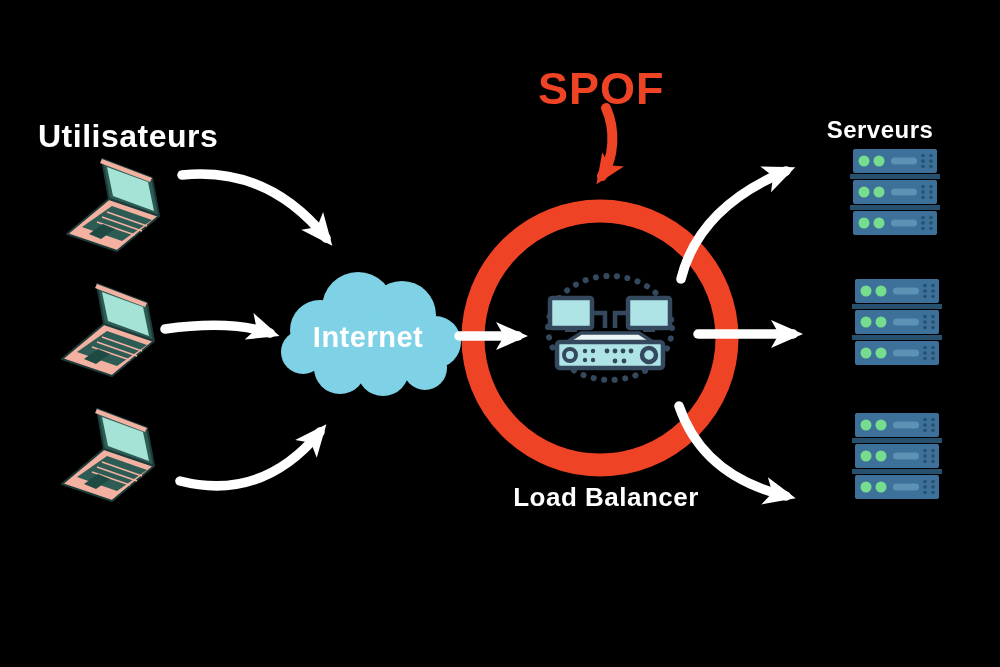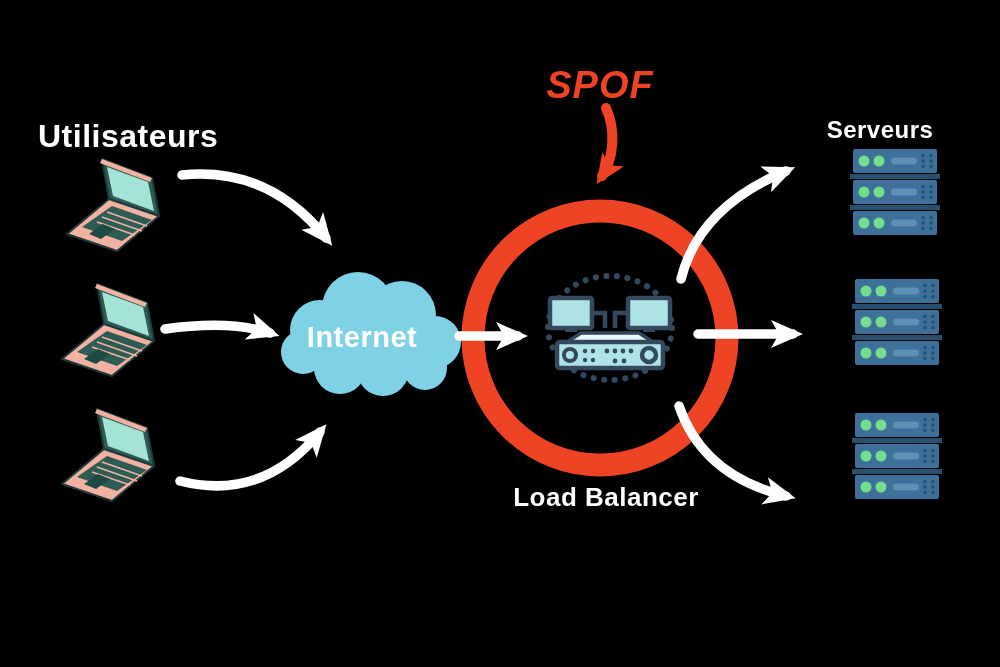--- a/index.html
+++ b/index.html
@@ -14,7 +14,7 @@
   }
   #lbl-users{left:38px;top:120px;width:156px;font-size:32px;}
   #lbl-internet{left:276px;top:323px;width:172px;font-size:29px;}
-  #lbl-spof{left:538px;top:66px;width:124px;font-size:38px;color:var(--red);letter-spacing:1px;font-style:italic;}
+  #lbl-spof{left:538px;top:66px;width:124px;font-size:45px;color:var(--red);letter-spacing:1px;}
   #lbl-lb{left:500px;top:484px;width:212px;font-size:26px;}
   #lbl-servers{left:818px;top:118px;width:124px;font-size:24px;}
   svg.layer{position:absolute;left:0;top:0;z-index:1;}

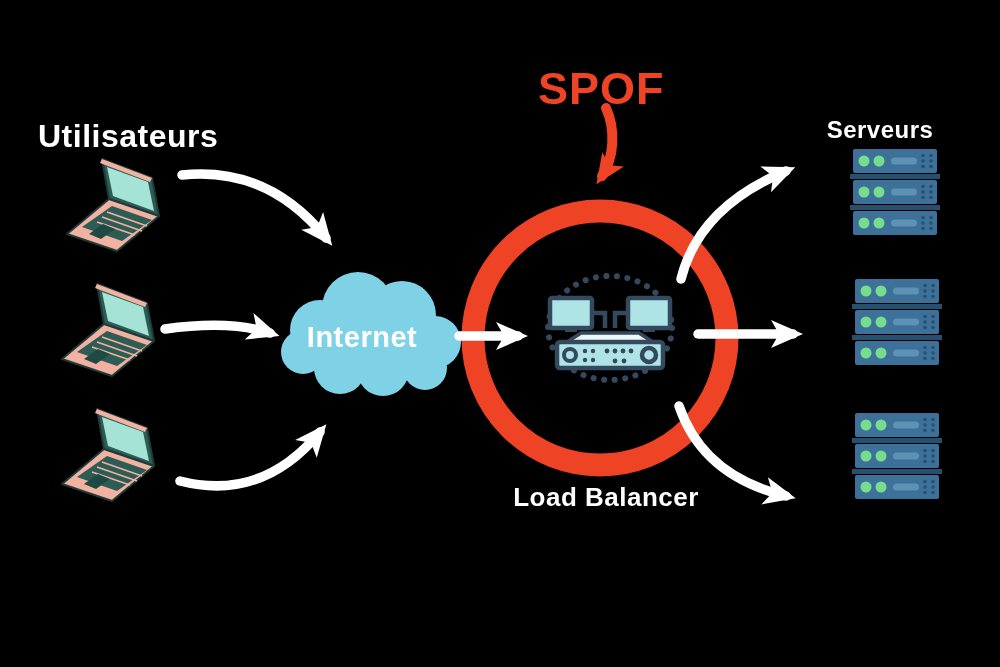--- a/index.html
+++ b/index.html
@@ -13,7 +13,7 @@
     letter-spacing:.5px;z-index:10;line-height:1;
   }
   #lbl-users{left:38px;top:120px;width:156px;font-size:32px;}
-  #lbl-internet{left:276px;top:323px;width:172px;font-size:29px;}
+  #lbl-internet{left:282px;top:323px;width:172px;font-size:29px;}
   #lbl-spof{left:538px;top:66px;width:124px;font-size:45px;color:var(--red);letter-spacing:1px;}
   #lbl-lb{left:500px;top:484px;width:212px;font-size:26px;}
   #lbl-servers{left:818px;top:118px;width:124px;font-size:24px;}

